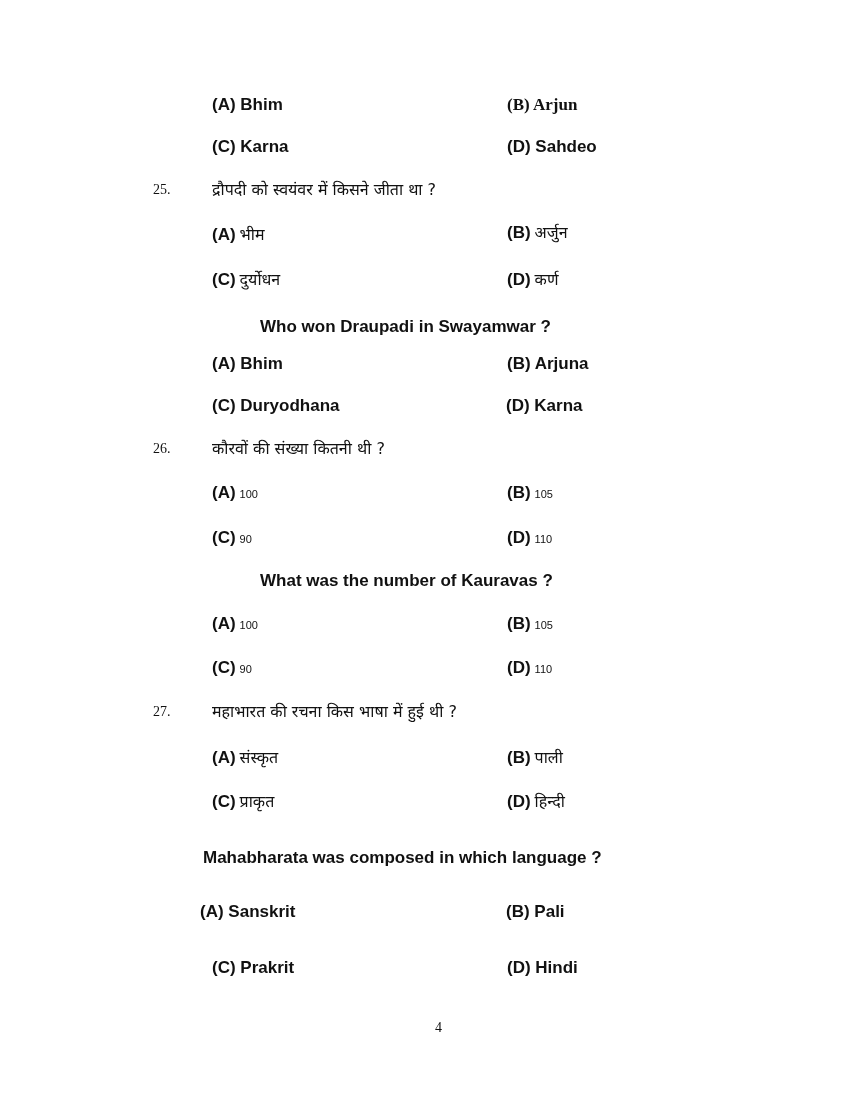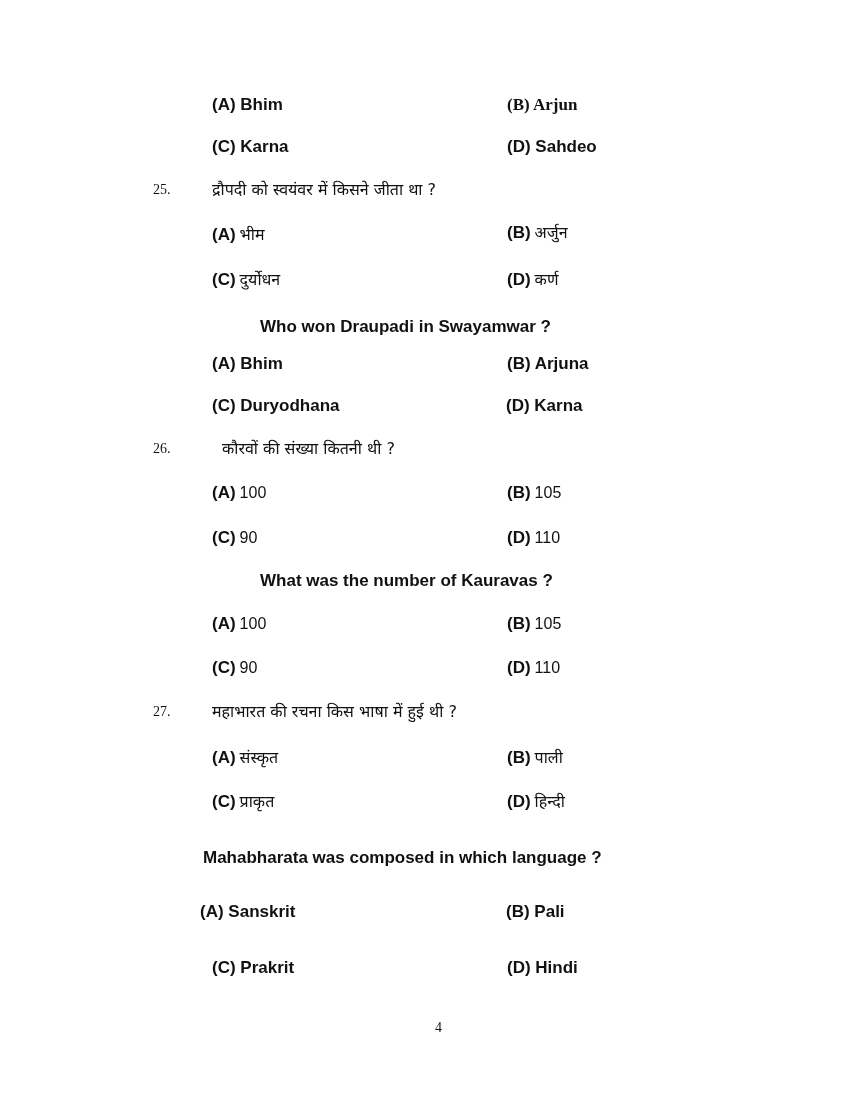--- a/index.html
+++ b/index.html
@@ -33,7 +33,7 @@
 <div class="abs en" style="left:506px; top:396px;"><span>(D)</span> <span>Karna</span></div>
 
 <div class="abs qnum" style="left:153px; top:441px;">26.</div>
-<div class="abs hi" style="left:222px; top:437px;">कौरवों की संख्या कितनी थी ?</div>
+<div class="abs hi" style="left:212px; top:437px;">कौरवों की संख्या कितनी थी ?</div>
 <div class="abs" style="left:212px; top:483px;"><span class="lbl">(A)</span> <span class="num">100</span></div>
 <div class="abs" style="left:507px; top:483px;"><span class="lbl">(B)</span> <span class="num">105</span></div>
 <div class="abs" style="left:212px; top:528px;"><span class="lbl">(C)</span> <span class="num">90</span></div>

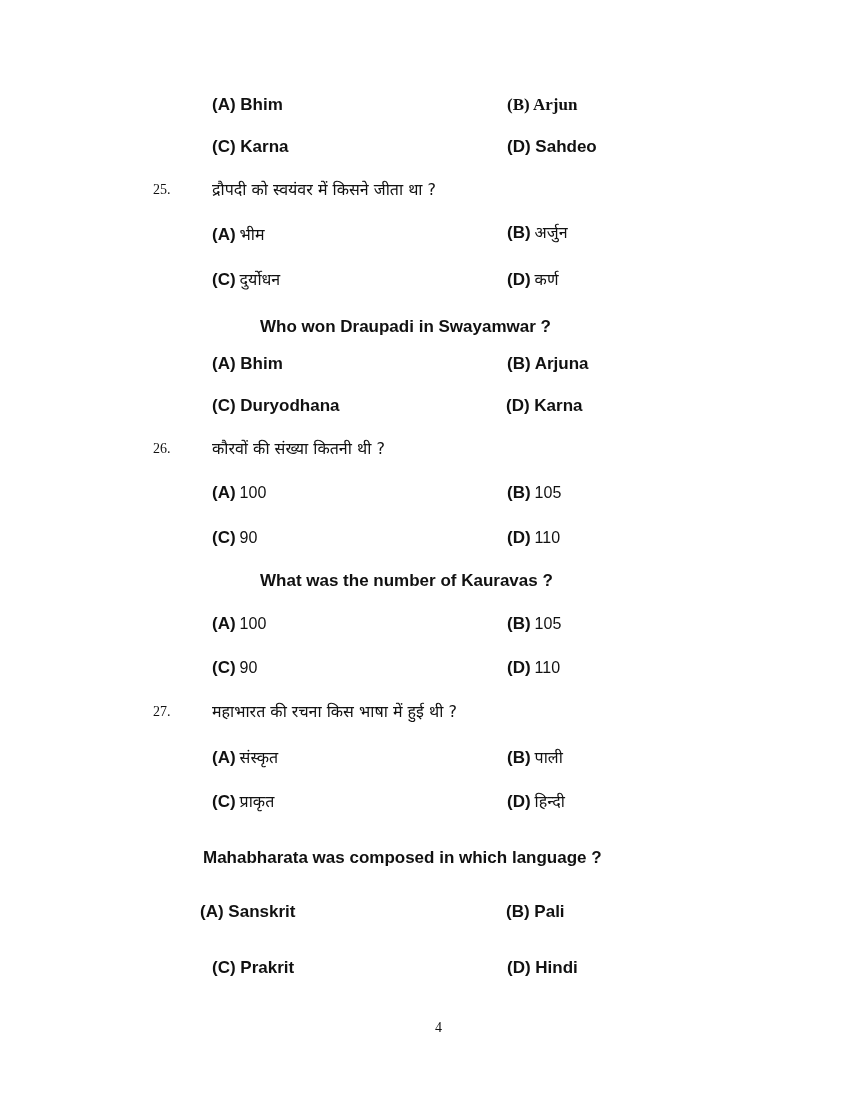--- a/index.html
+++ b/index.html
@@ -9,7 +9,7 @@
   .hi { font-family: "DejaVu Sans", sans-serif; font-size: 16px; font-weight: normal; }
   .qnum { font-family: Liberation Serif, serif; font-size: 14px; font-weight: normal; }
   .lbl { font-family: "Liberation Sans", sans-serif; font-size: 17px; font-weight: bold; }
-  .num { font-family: "Liberation Sans", sans-serif; font-size: 16px; font-weight: normal; }
+  .num { font-family: "Liberation Sans", sans-serif; font-size: 11px; font-weight: normal; }
   .pg { font-family: "Liberation Serif", serif; font-size: 14px; }
 </style>
 </head>

